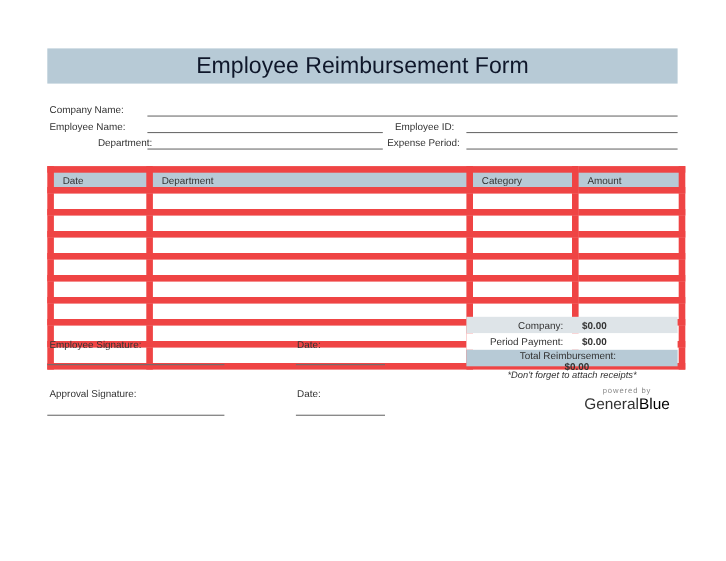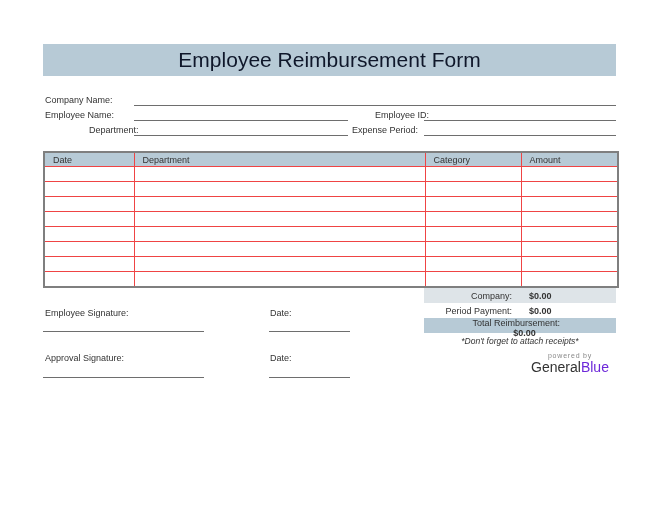--- a/index.html
+++ b/index.html
@@ -40,7 +40,7 @@
 <span class="abs lbl" style="left:45px;top:125px;padding-left:44px;">Department:</span>
 <div class="abs line" style="left:134px;top:135px;width:214px;"></div>
 
-<span class="abs lbl" style="left:359px;top:110px;margin-left:16px;">Employee ID:</span>
+<span class="abs lbl" style="left:359px;top:110px;">Employee ID:</span>
 <div class="abs line" style="left:424px;top:120px;width:192px;"></div>
 
 <span class="abs lbl" style="left:352px;top:125px;">Expense Period:</span>

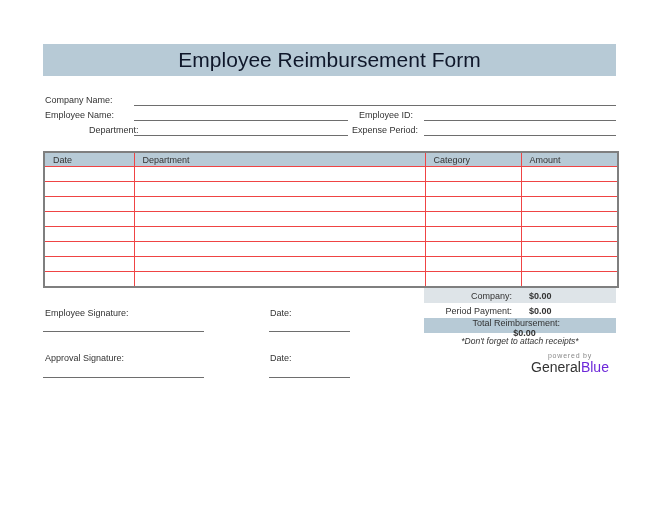--- a/index.html
+++ b/index.html
@@ -12,7 +12,7 @@
   .lbl { font-size:9px; color:#333; line-height:11px; white-space:nowrap; }
   .line { height:0; border-top:1px solid #6e6e6e; }
   table.items { position:absolute; left:43px; top:151px; width:574px; border-collapse:collapse; table-layout:fixed; }
-  table.items th, table.items td { border:1px solid #ef4444; height:14px; padding:0 0 0 8px; font-size:9px;
+  table.items th, table.items td { border:6px solid #ef4444; height:14px; padding:0 0 0 8px; font-size:9px;
                                    text-align:left; font-weight:normal; color:#333; }
   table.items th { background:#b7cad6; height:13px; }
   table.items { border:2px solid #7f7f7f; }

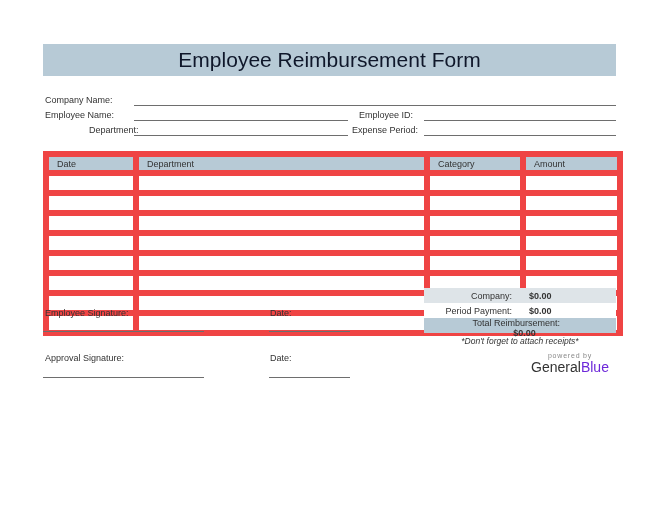--- a/index.html
+++ b/index.html
@@ -22,7 +22,7 @@
   .note { font-size:8.5px; font-style:italic; color:#333; }
   .pb { font-size:7px; color:#888; letter-spacing:0.8px; }
   .gb { font-size:14px; color:#333; }
-  .gb .blue { color:#6d28d9; }
+  .gb .blue { color:#000000; }
 </style>
 </head>
 <body>

